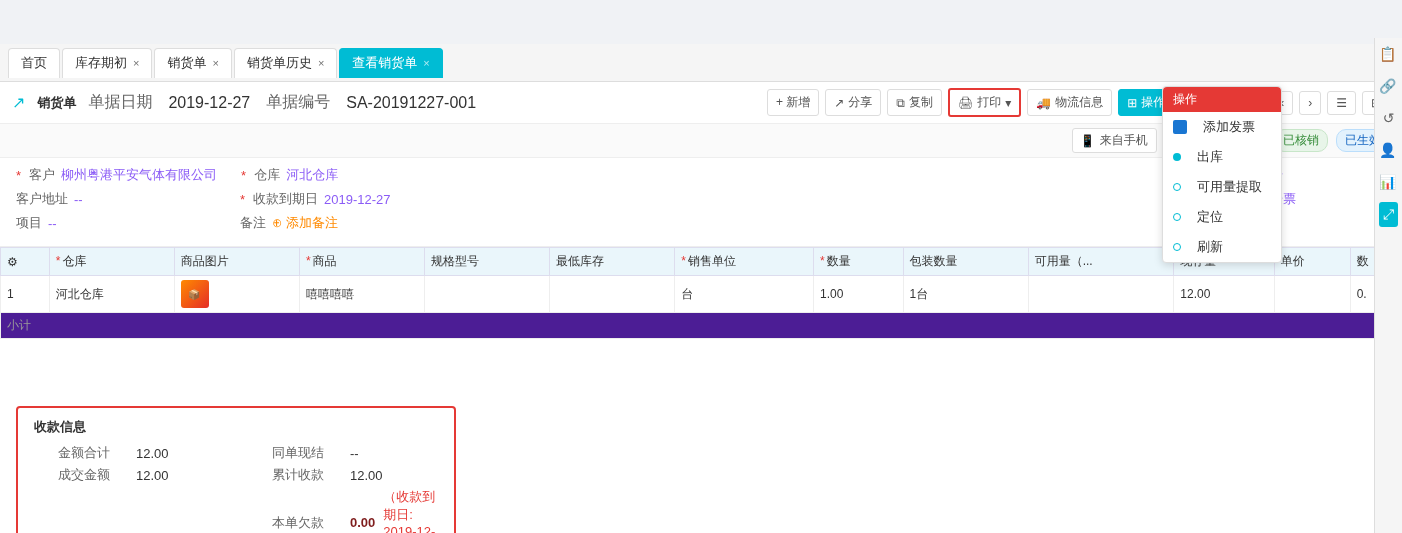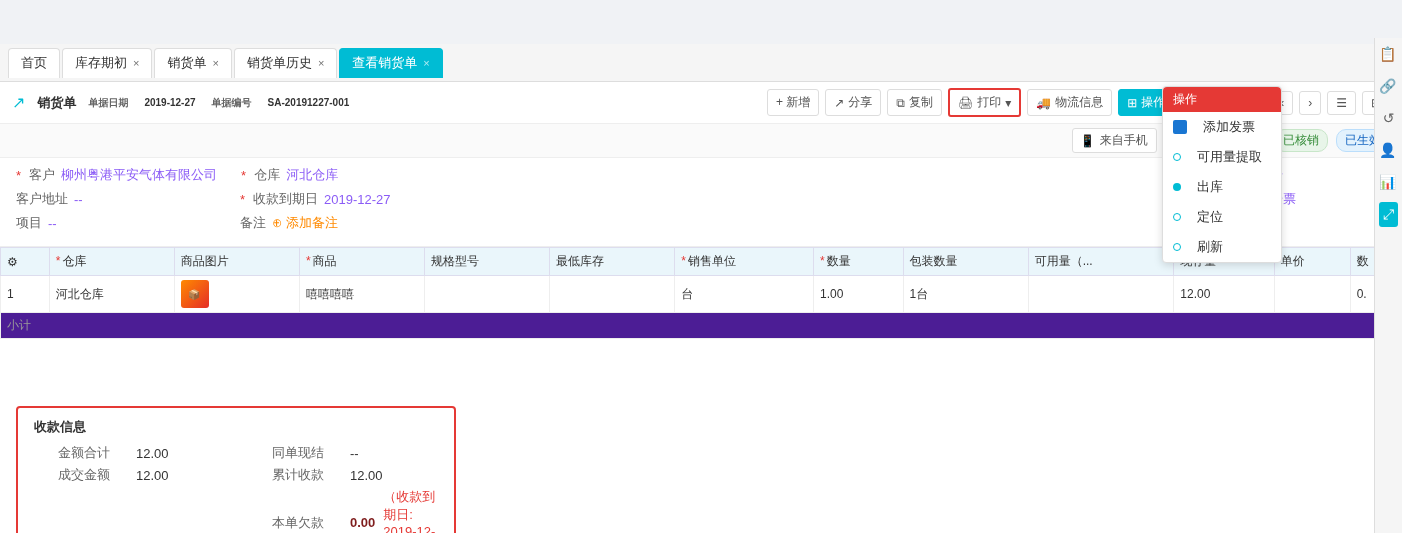--- a/index.html
+++ b/index.html
@@ -27,7 +27,7 @@
       display: flex; align-items: center; padding: 6px 12px; border-bottom: 1px solid #eee;
       background: #fff; gap: 12px;
     }
-    .doc-meta { display: flex; gap: 16px; align-items: center; color: #666; font-size: 10px; font-weight: bold; }
+    .doc-meta { display: flex; gap: 16px; align-items: center; color: #666; font-size: 16px; }
     .doc-meta-label { color: #666; }
     .doc-meta-value { color: #333; }
     .header-spacer { flex: 1; }

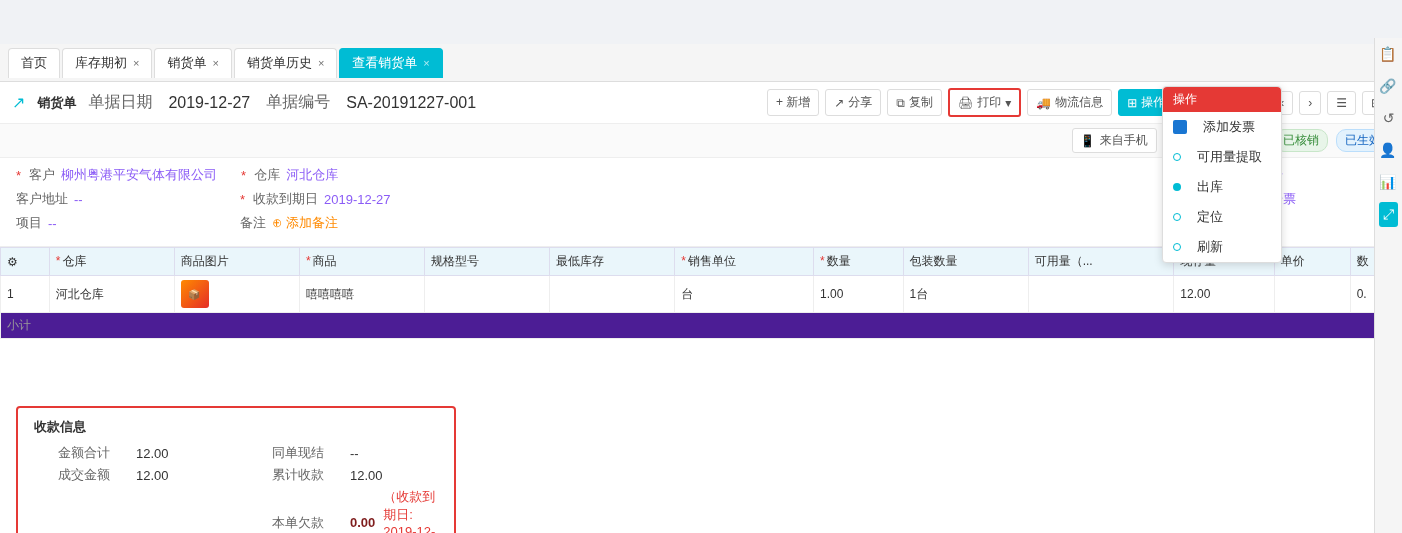--- a/index.html
+++ b/index.html
@@ -348,12 +348,12 @@
       <span>添加发票</span>
     </div>
     <div class="dropdown-item">
+      <span class="dot dot-blue"></span>
+      <span>出库</span>
+    </div>
+    <div class="dropdown-item">
       <span style="width:8px;height:8px;border-radius:50%;border:1px solid #00bcd4;display:inline-block;"></span>
       <span>可用量提取</span>
-    </div>
-    <div class="dropdown-item">
-      <span class="dot dot-blue"></span>
-      <span>出库</span>
     </div>
     <div class="dropdown-item">
       <span style="width:8px;height:8px;border-radius:50%;border:1px solid #00bcd4;display:inline-block;"></span>

